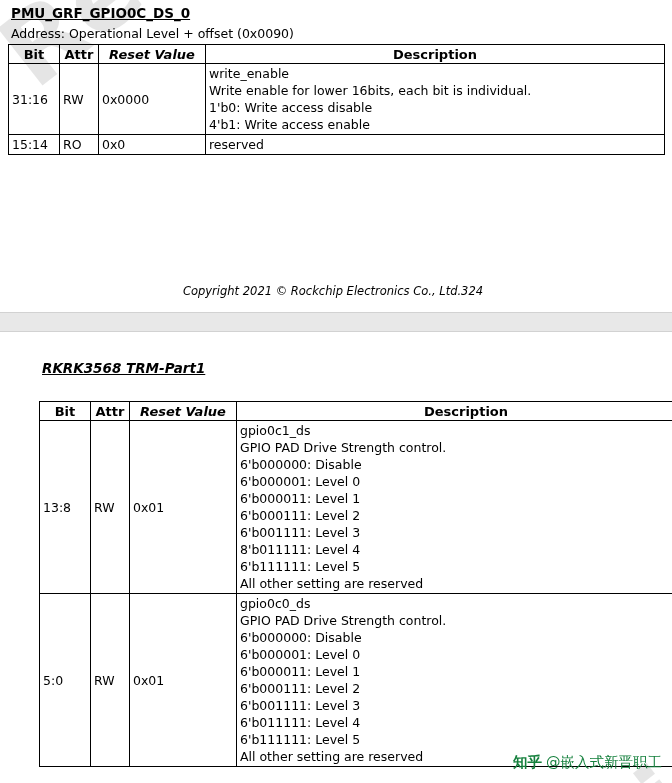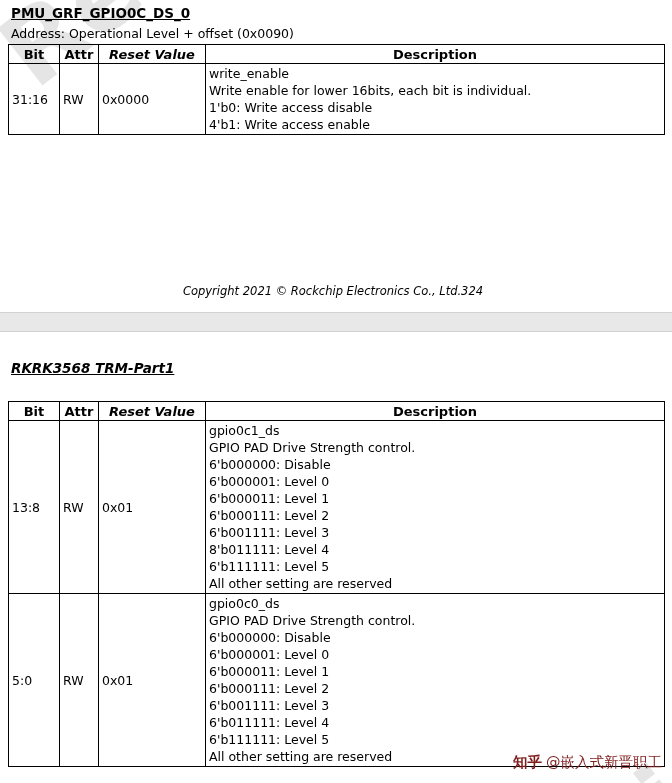--- a/index.html
+++ b/index.html
@@ -141,6 +141,12 @@
 1'b0: Write access disable
 4'b1: Write access enable</td>
           </tr>
+          <tr>
+            <td>15:14</td>
+            <td>RO</td>
+            <td>0x0</td>
+            <td class="desc">reserved</td>
+          </tr>
         </tbody>
       </table>
     </div>

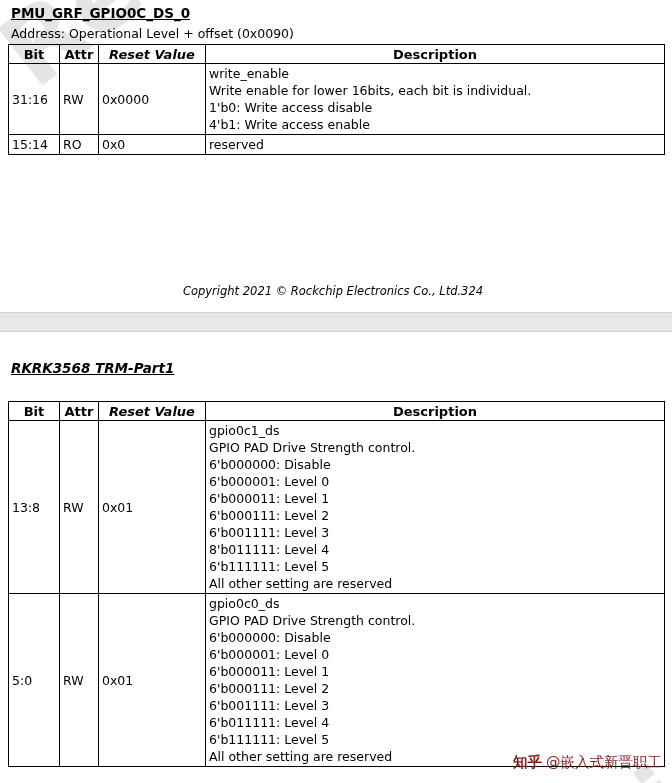--- a/index.html
+++ b/index.html
@@ -21,7 +21,7 @@
     border-bottom: 1px solid #d2d2d2;
     box-sizing: border-box;
   }
-  .page2 { height: 451px; }
+  .page2 { height: 451px; margin-left: 31px; }
   .content { position: relative; z-index: 1; padding: 5px 7px 0 8px; }
 
   .reg-title {

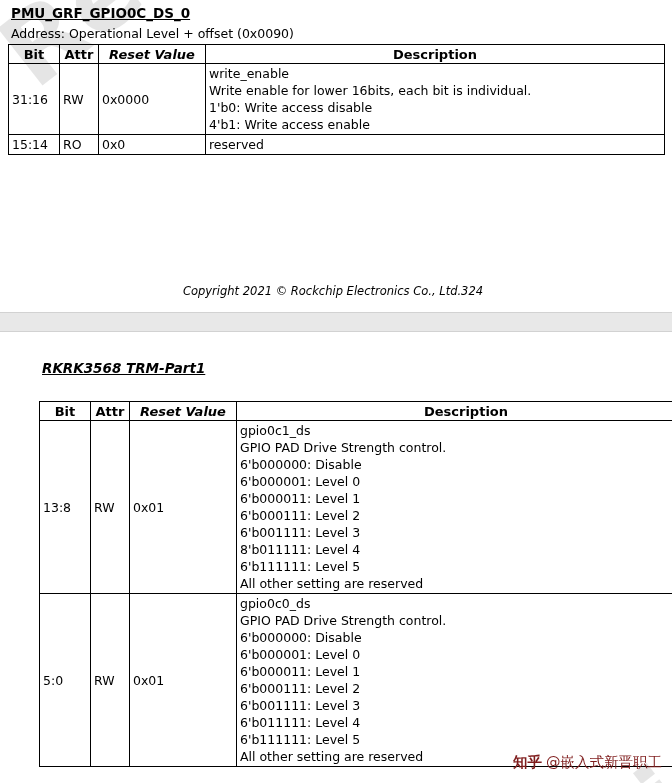--- a/index.html
+++ b/index.html
@@ -104,7 +104,7 @@
     right: 10px;
     bottom: 12px;
     font-size: 14.5px;
-    color: #7f1d1d;
+    color: #15803d;
     line-height: 18px;
     white-space: nowrap;
   }

